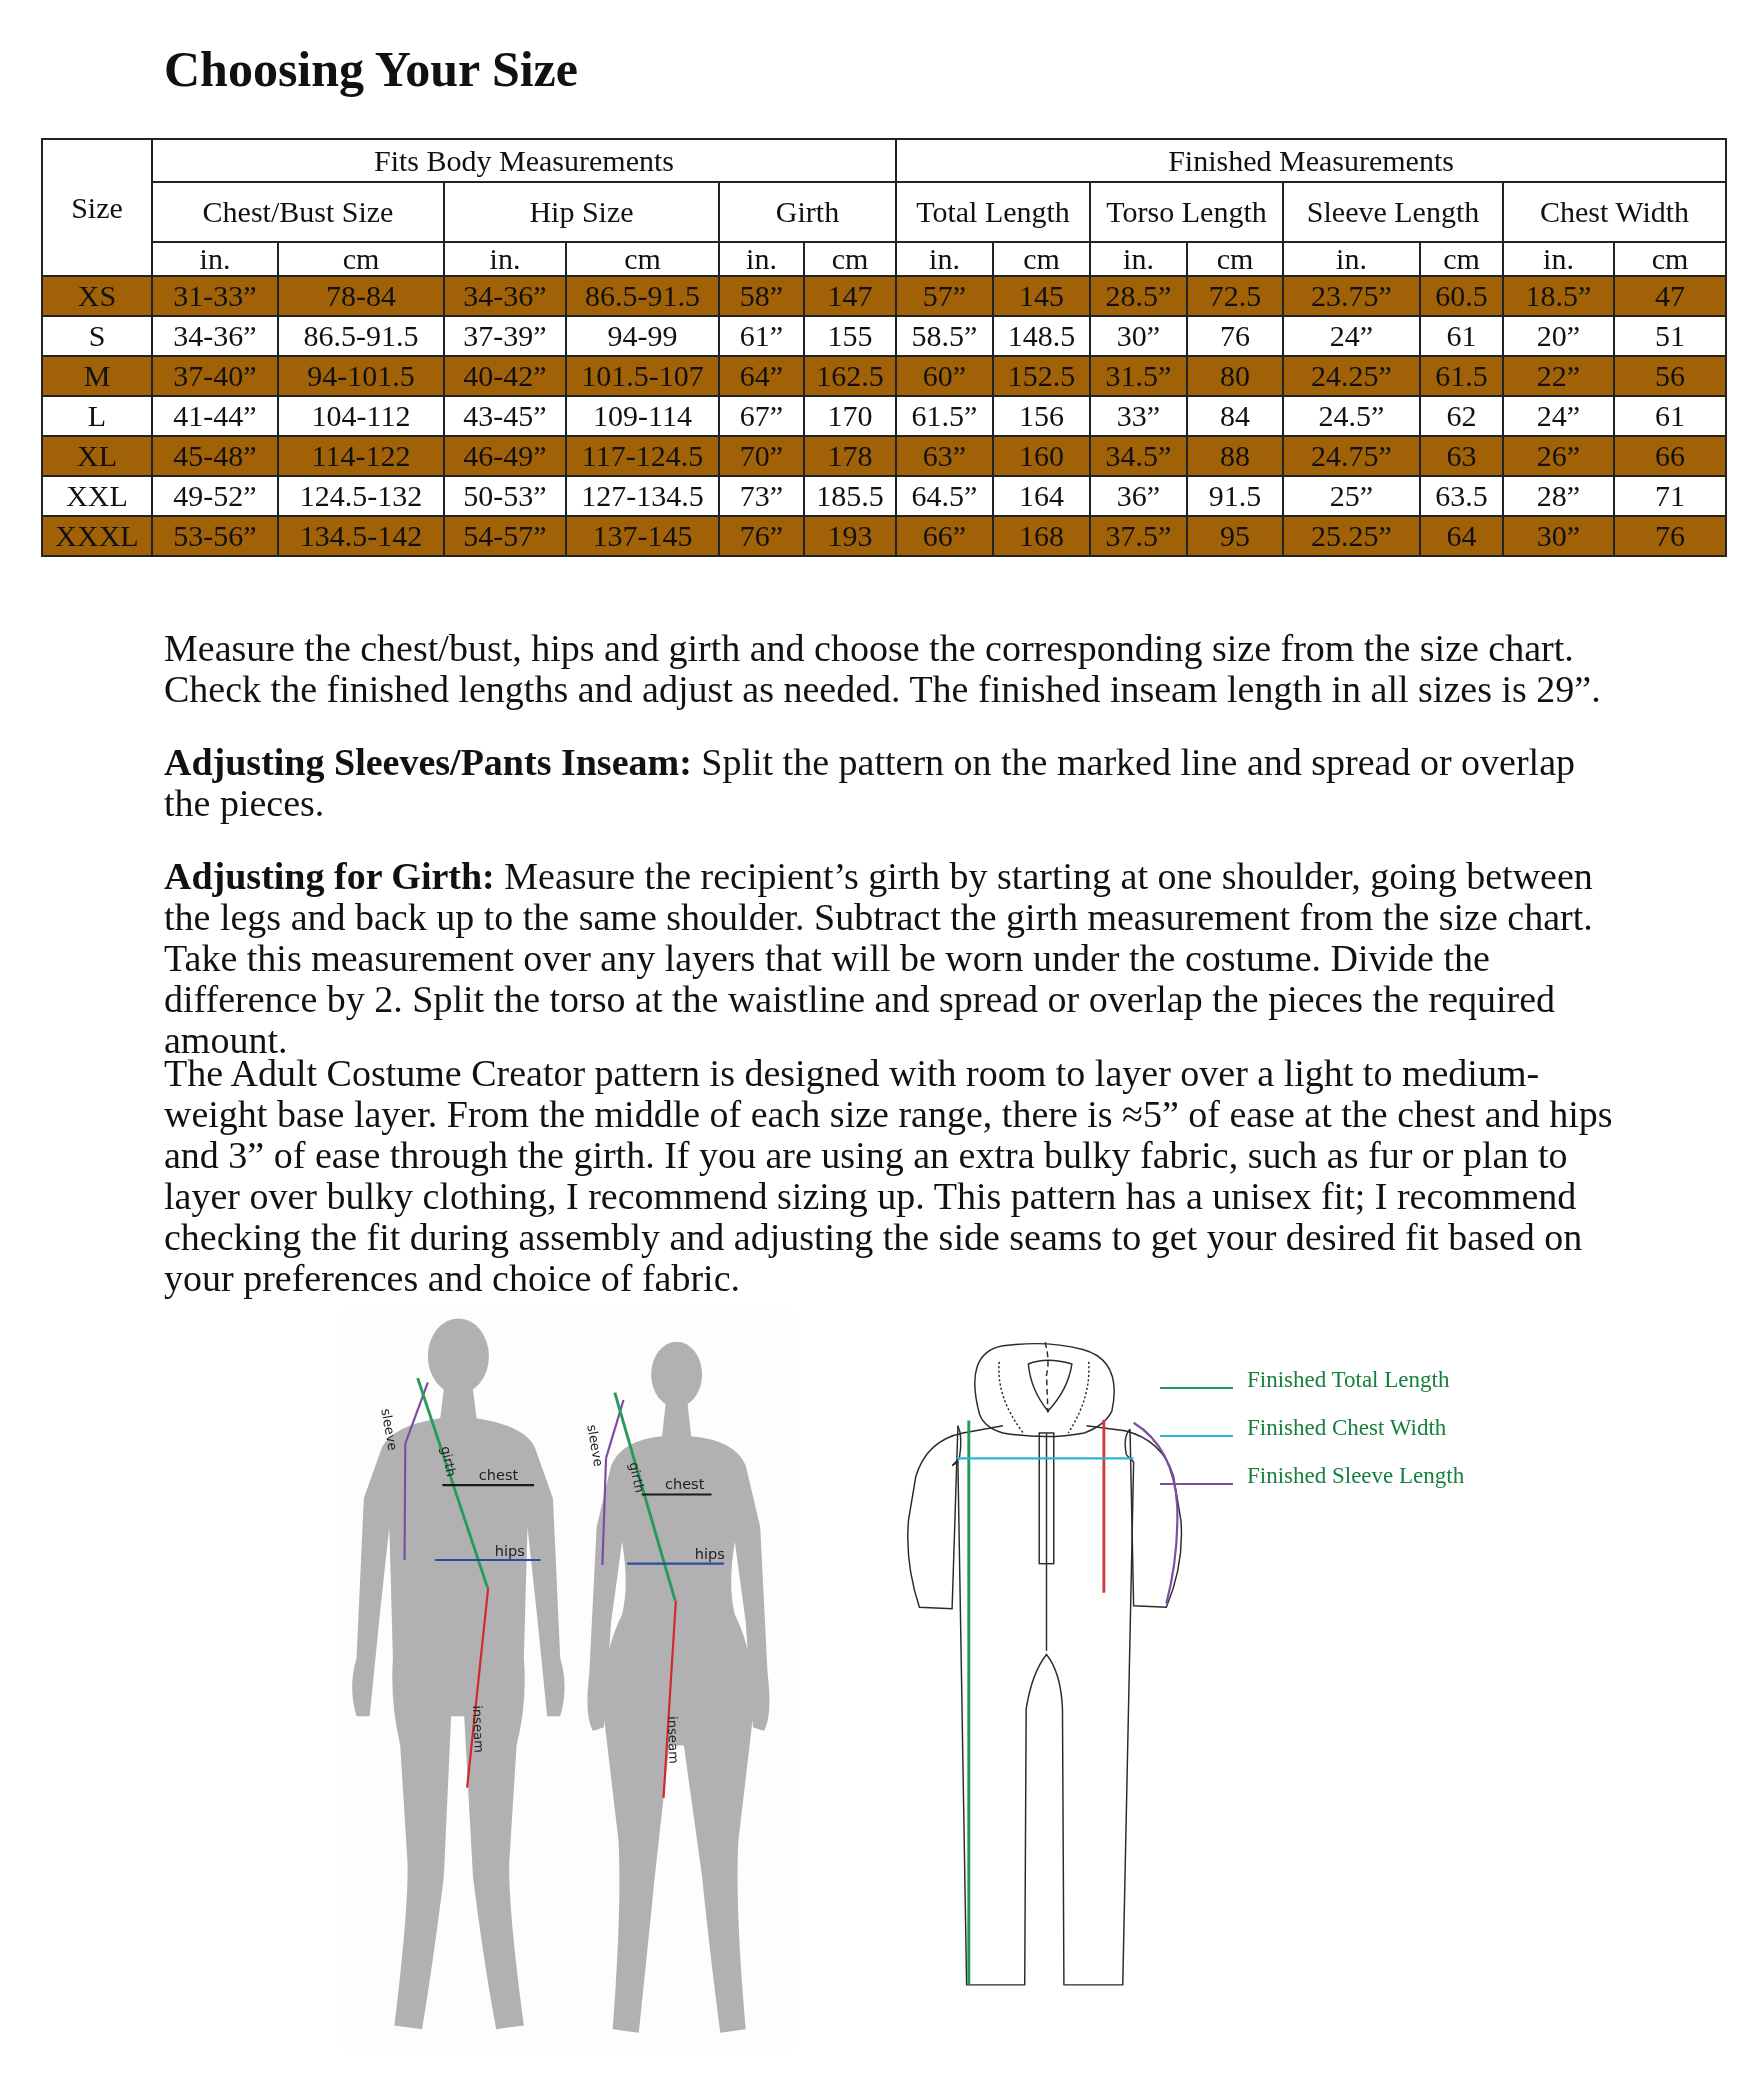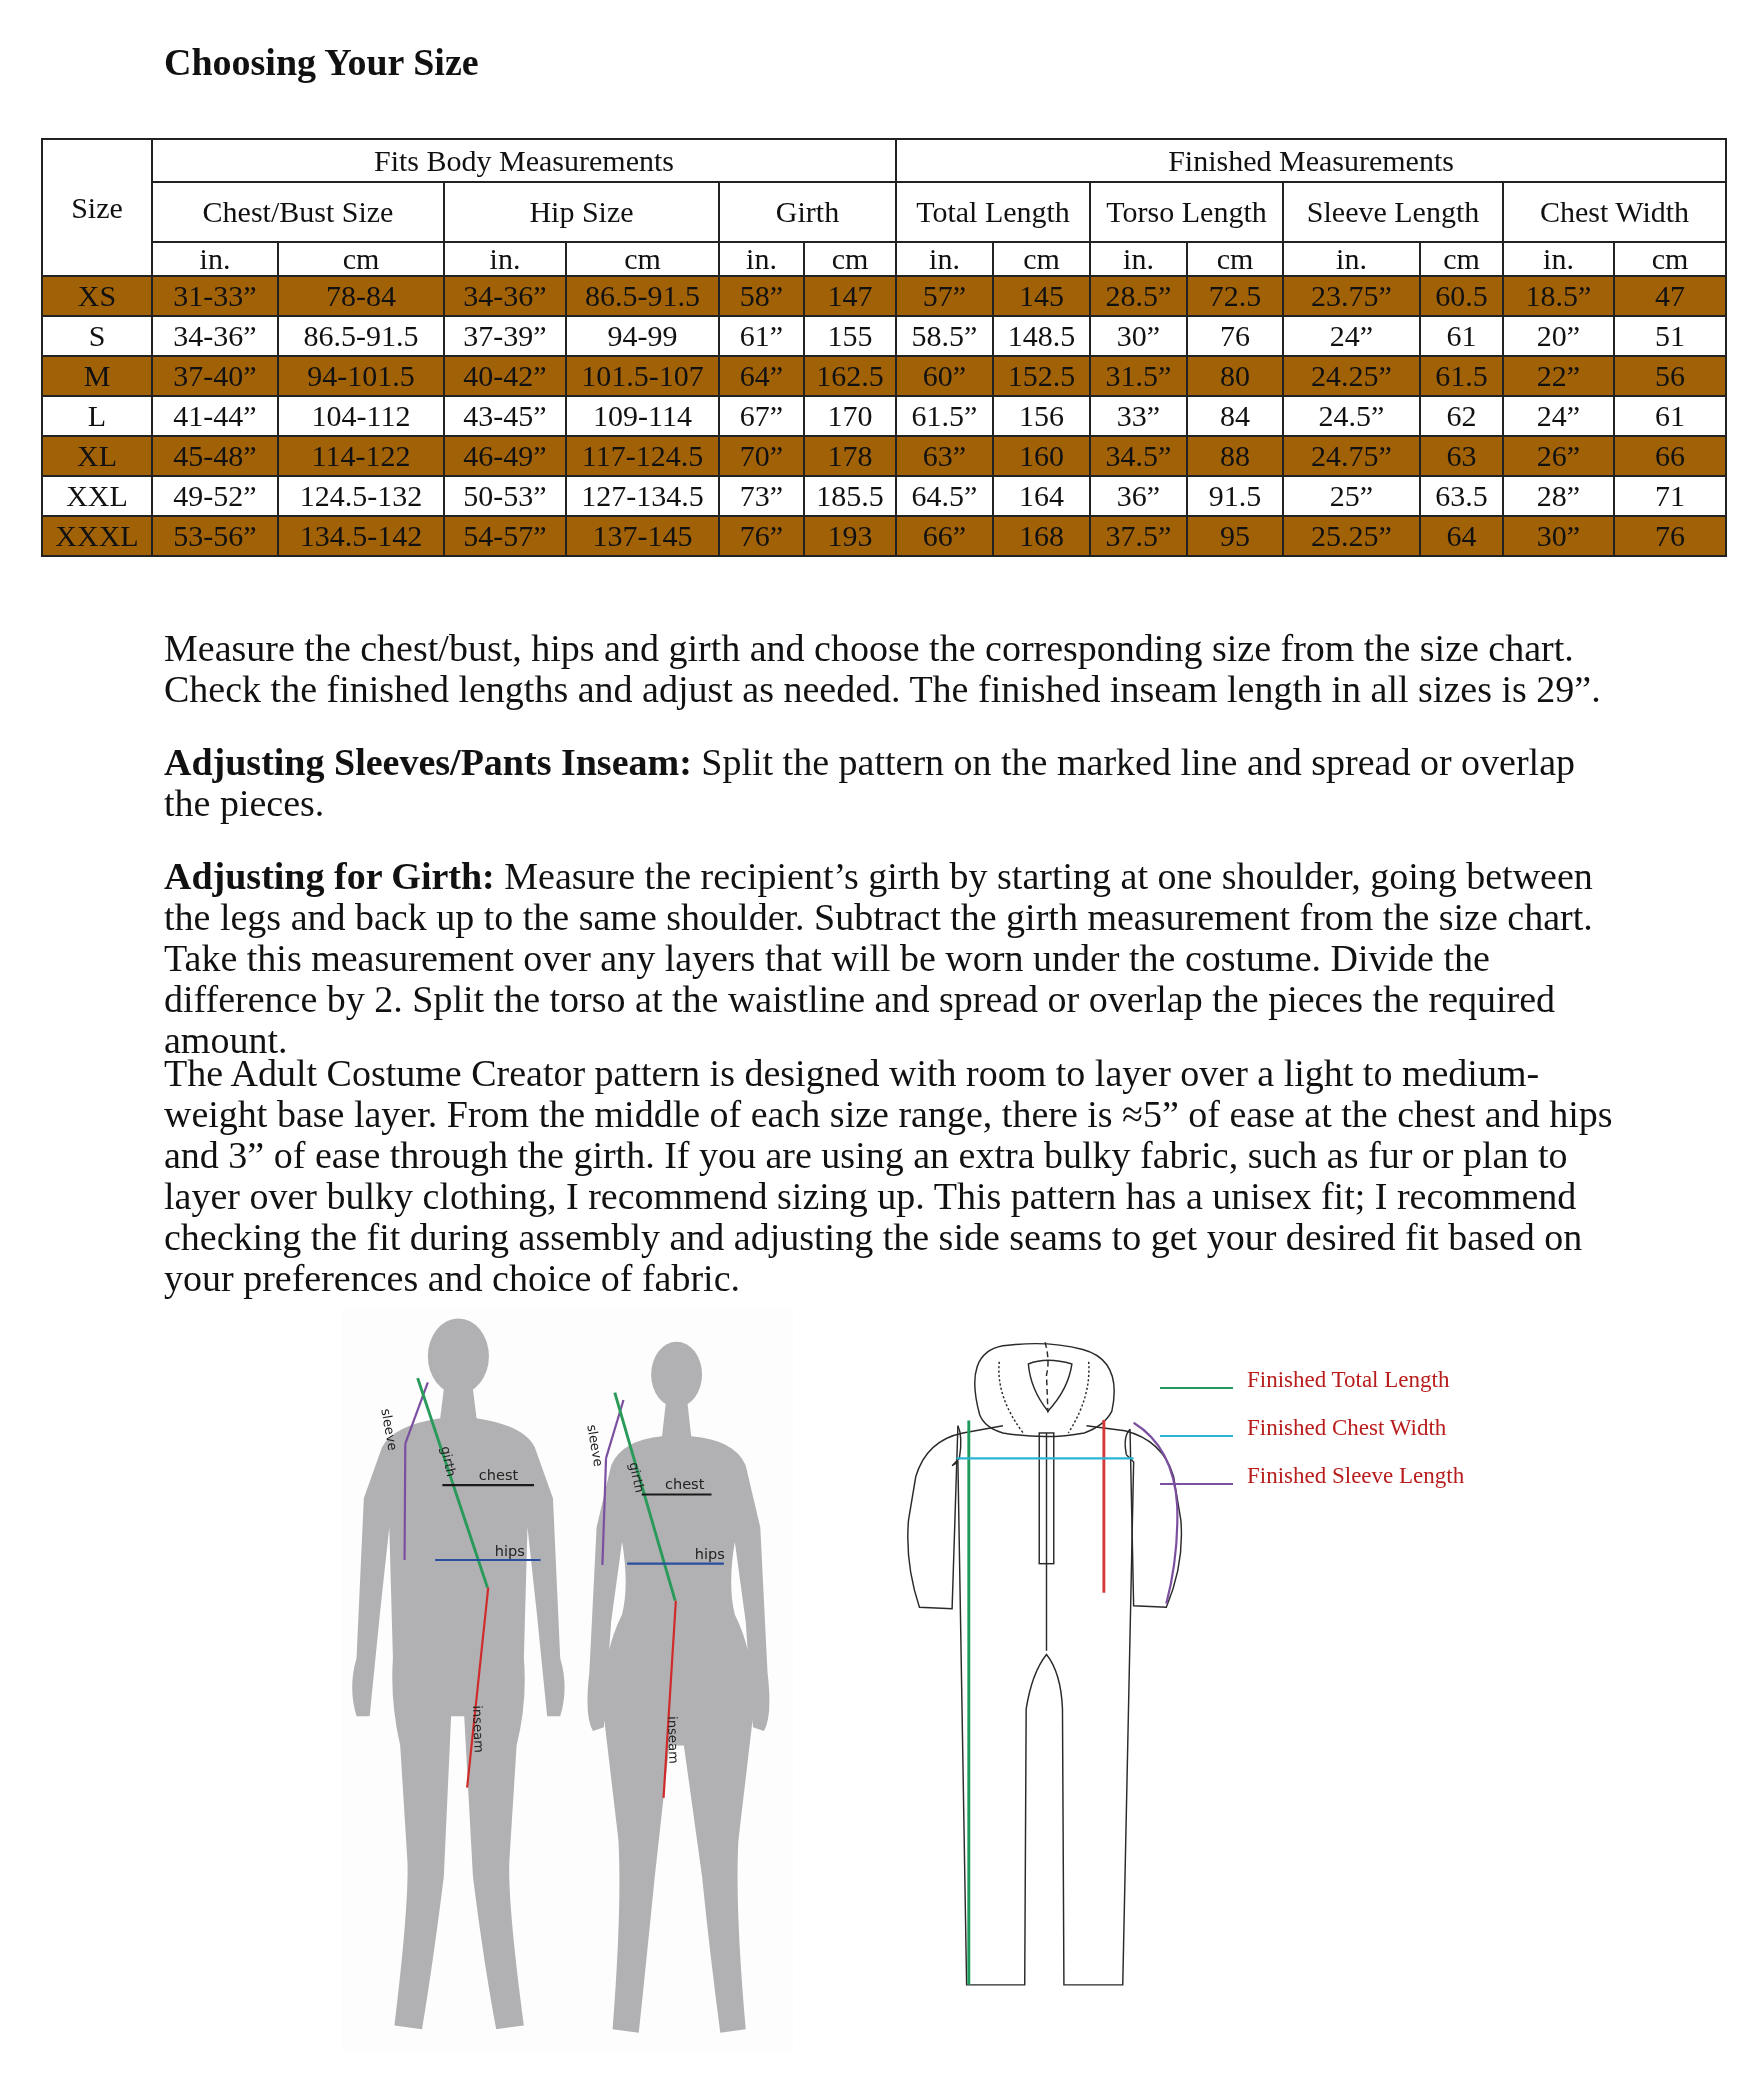--- a/index.html
+++ b/index.html
@@ -10,7 +10,7 @@
   .title {
     position: absolute; left: 164px; top: 40px;
     font-family: "Liberation Serif", "DejaVu Serif", serif;
-    font-weight: bold; font-size: 38px; letter-spacing: 0px; margin: 0;
+    font-weight: bold; font-size: 50px; letter-spacing: 0px; margin: 0;
   }
   
   table.size-chart {

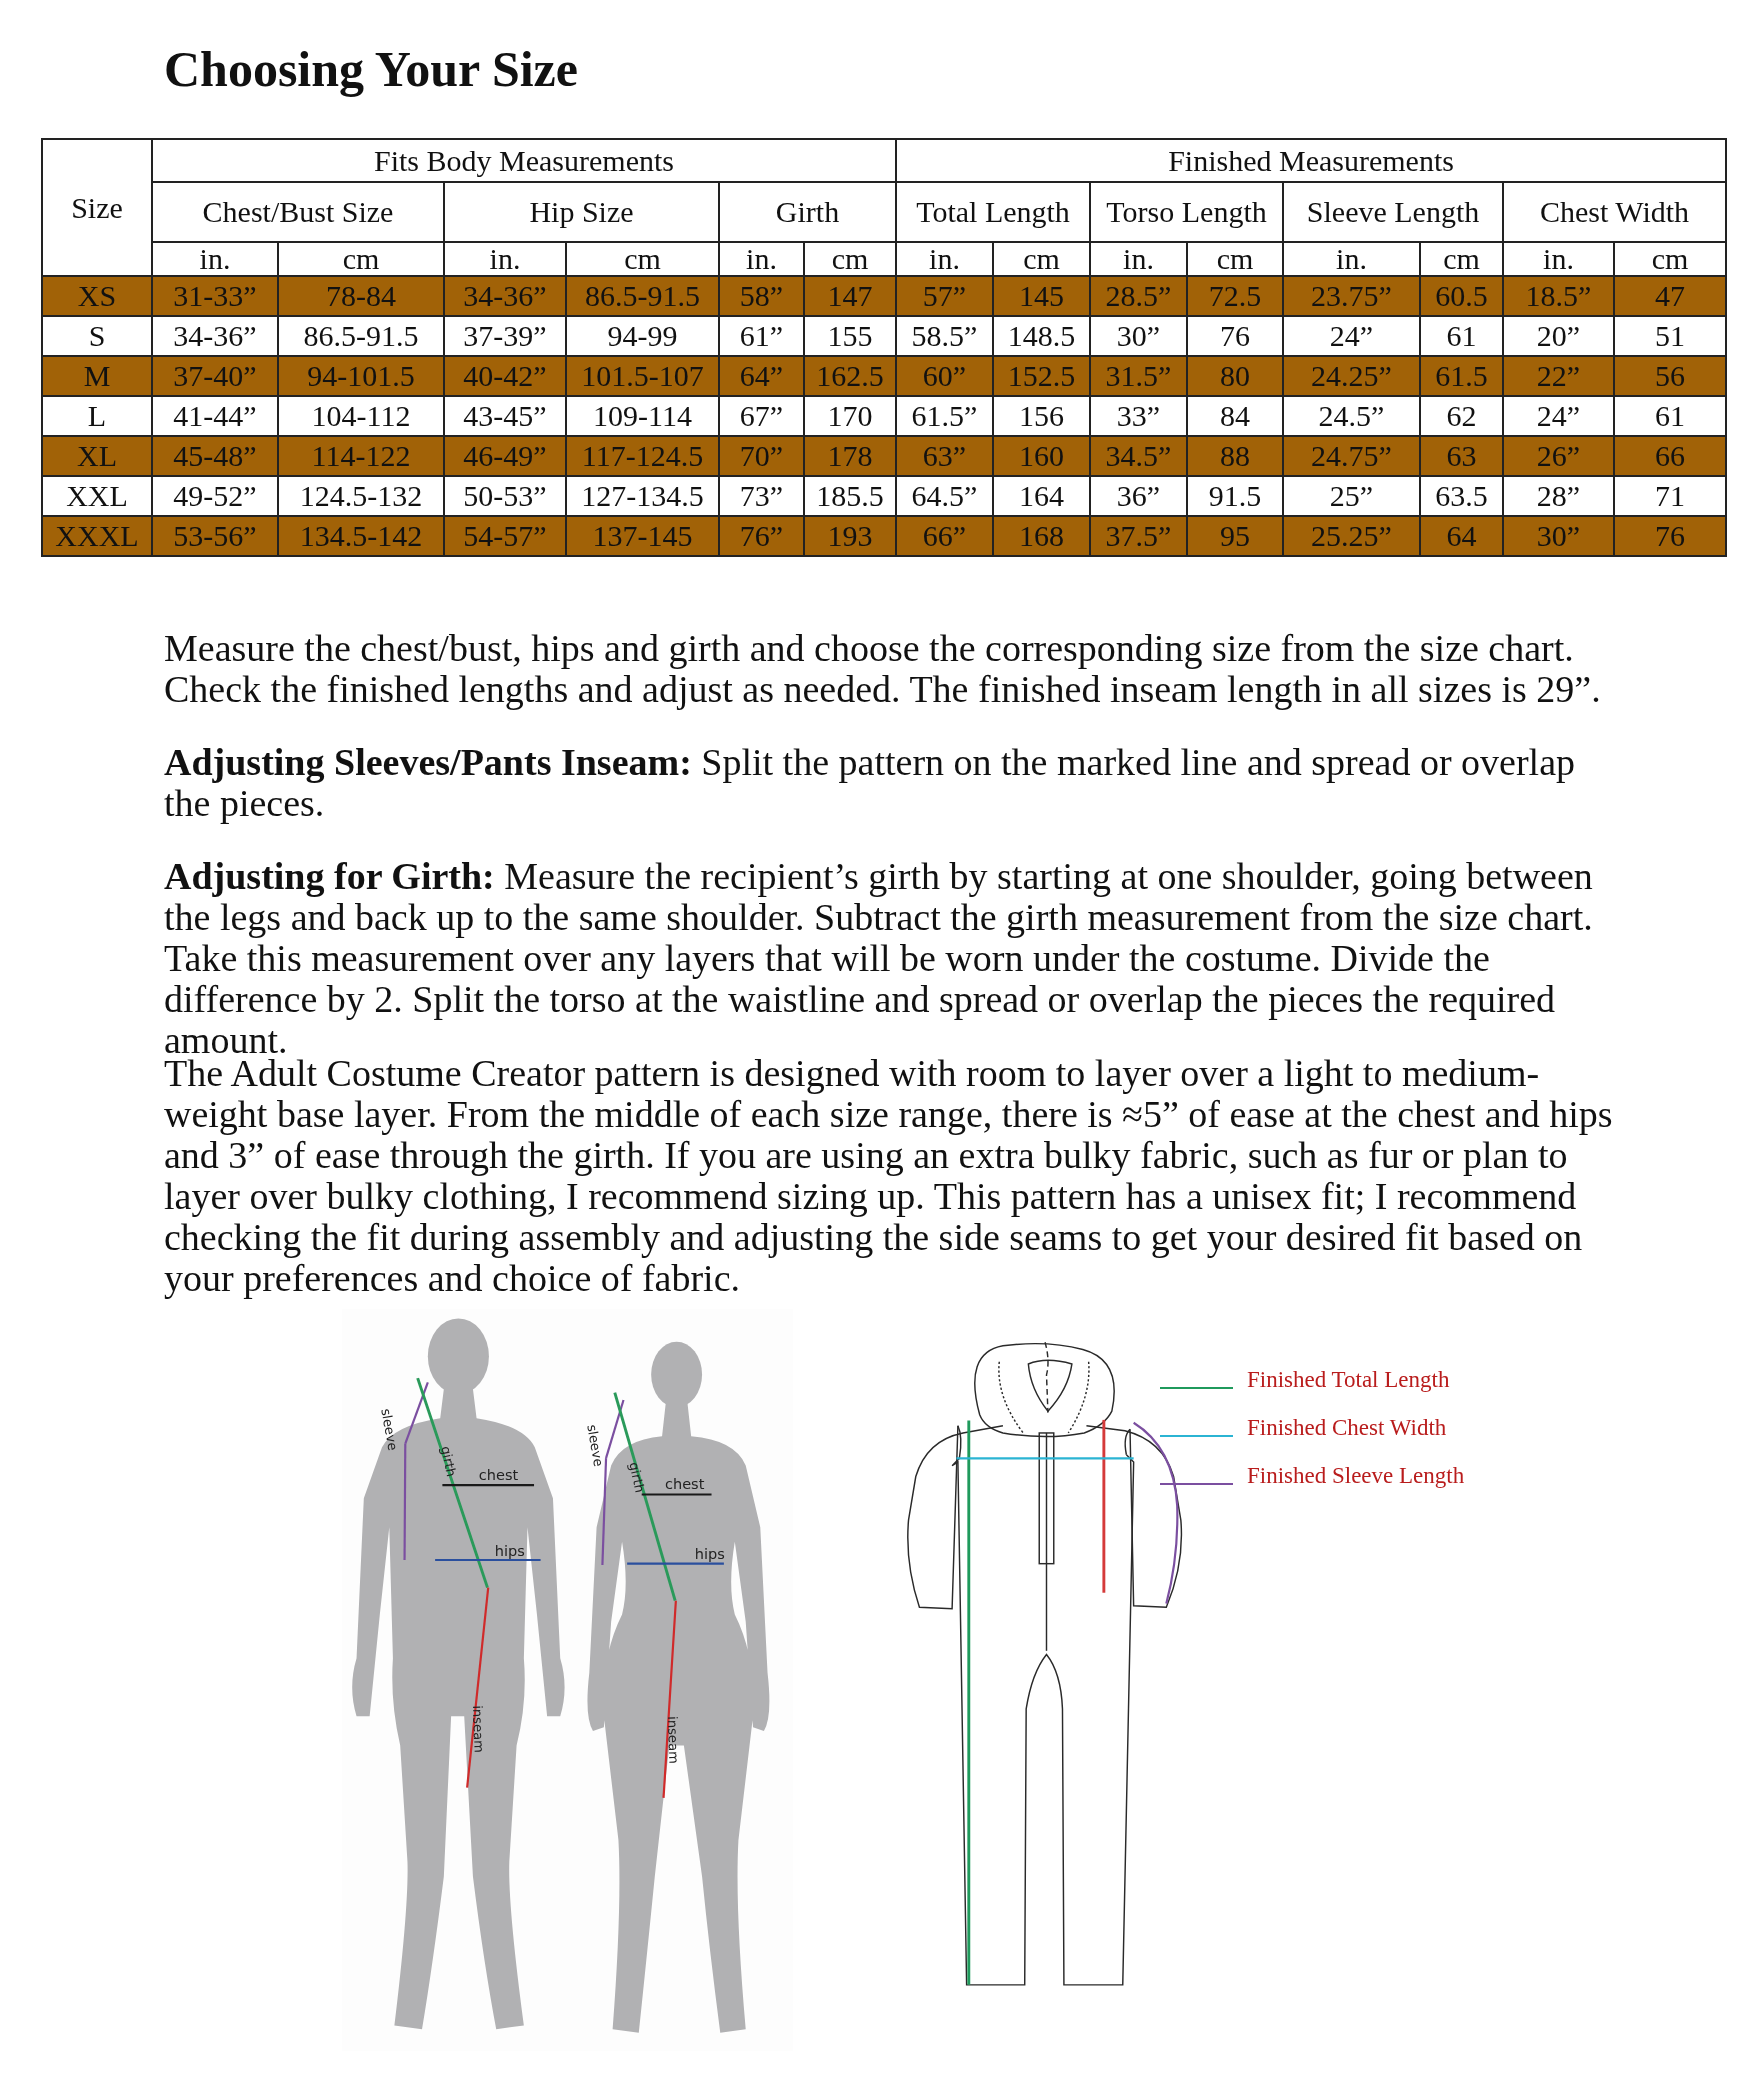--- a/index.html
+++ b/index.html
@@ -43,7 +43,7 @@
   .legend-swatch { position: absolute; left: 0; top: 19.6px; width: 73px; height: 2.9px; }
   .legend-label {
     position: absolute; left: 87px; top: 0; white-space: nowrap;
-    font-family: "Liberation Serif", "DejaVu Serif", serif; font-size: 23px; color: #b91c1c;
+    font-family: "Liberation Serif", "DejaVu Serif", serif; font-size: 23px; color: #15803d;
   }
   svg text { font-family: "DejaVu Sans", "Liberation Sans", sans-serif; }
 </style>

